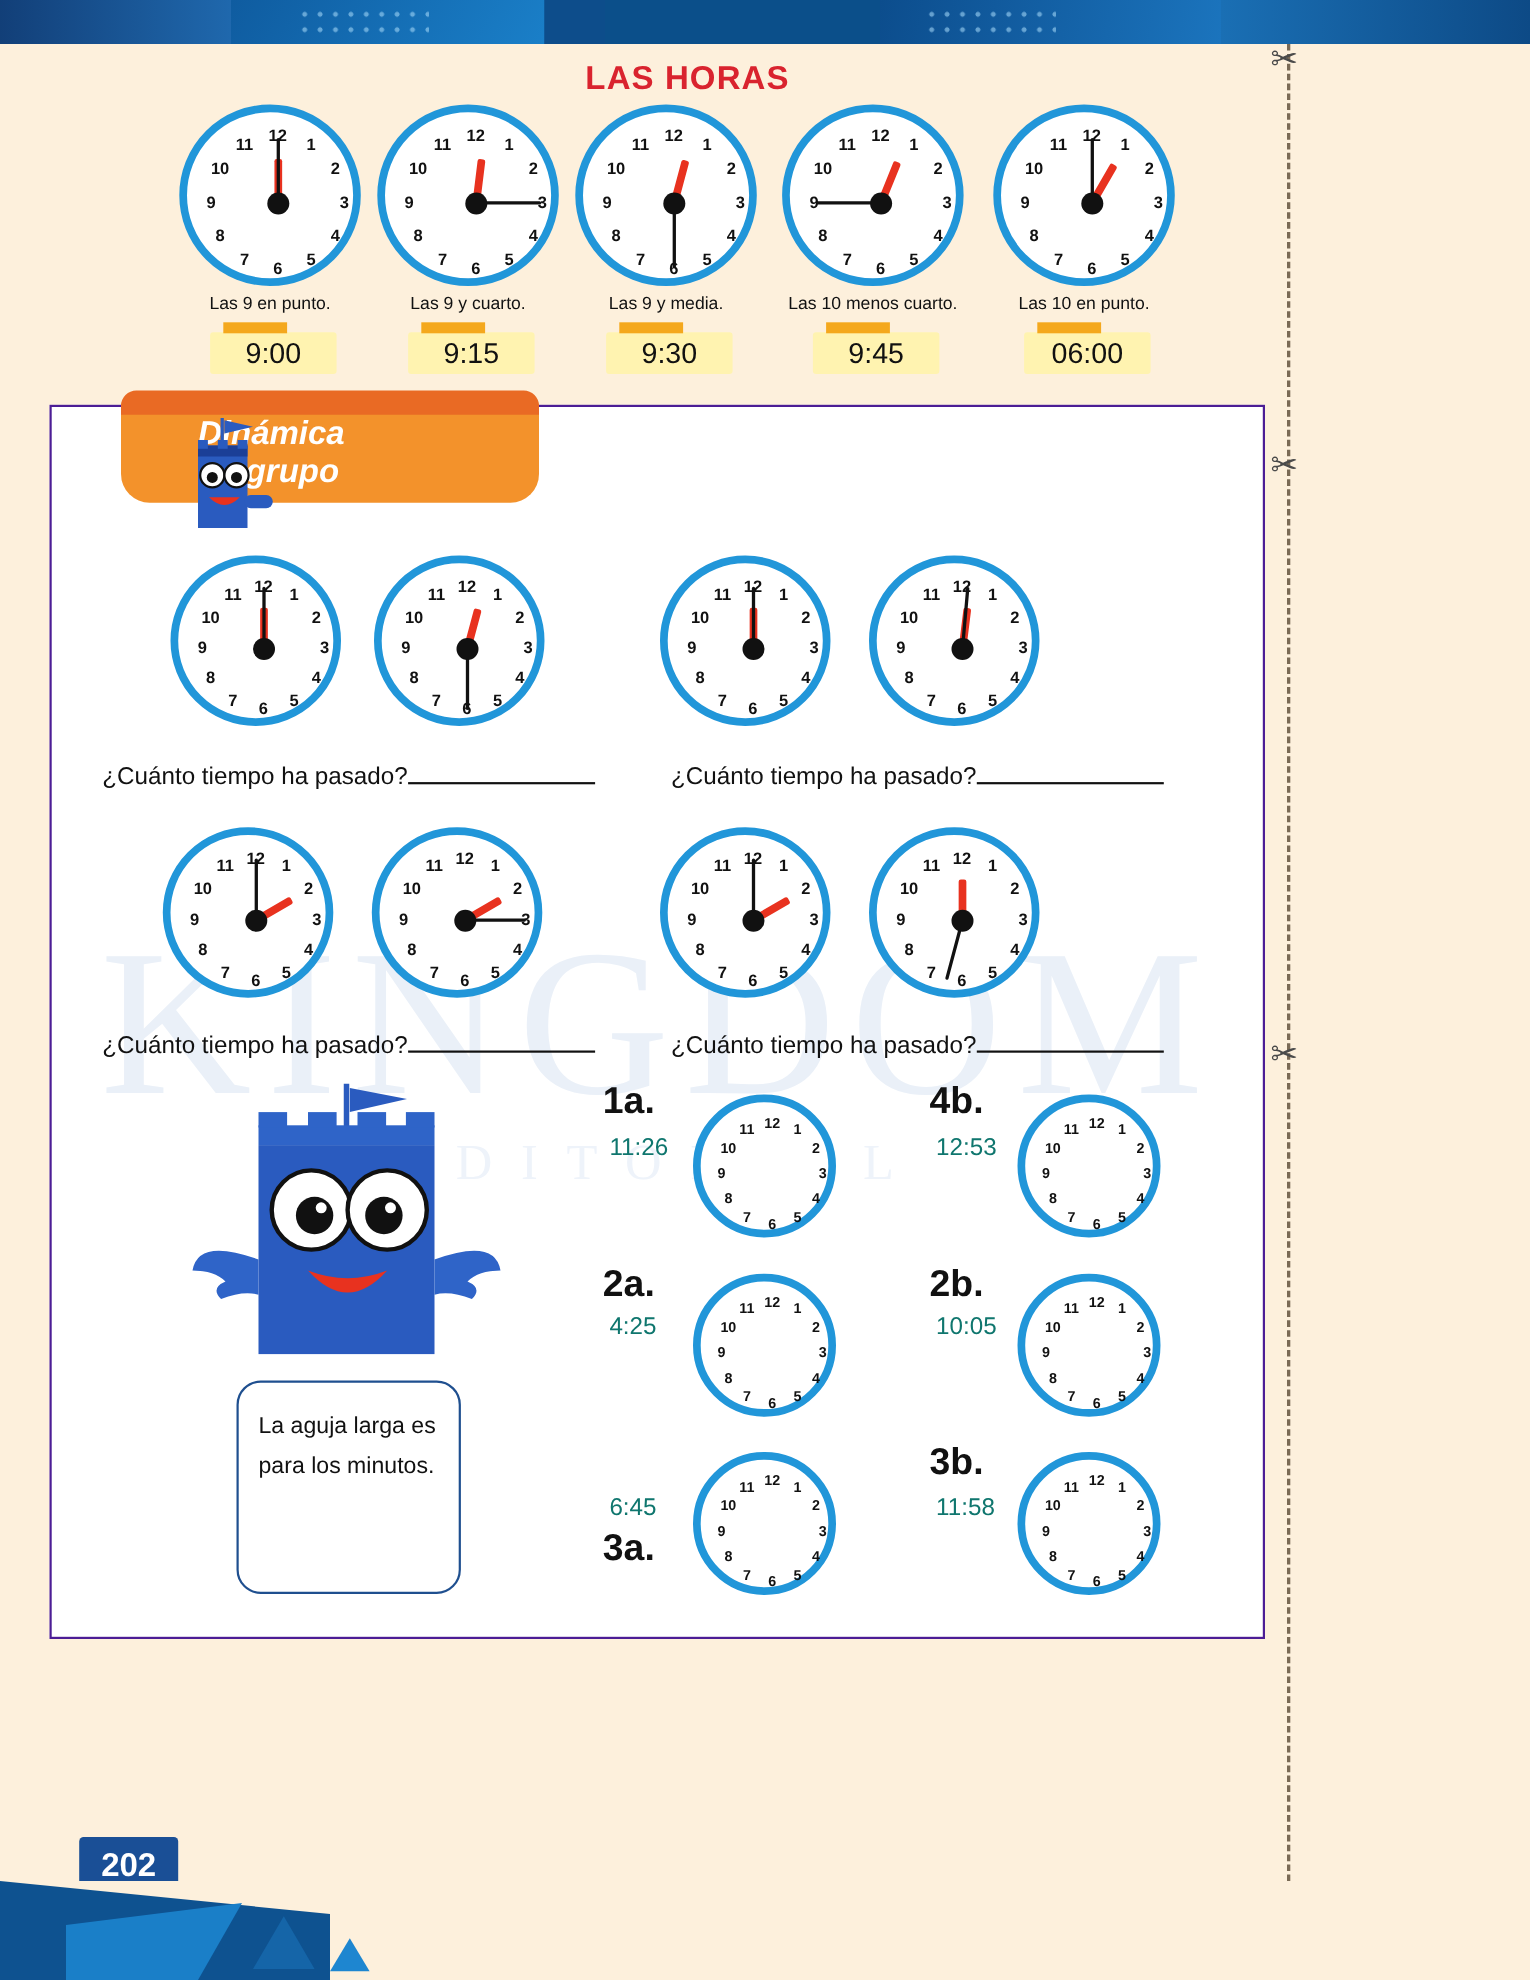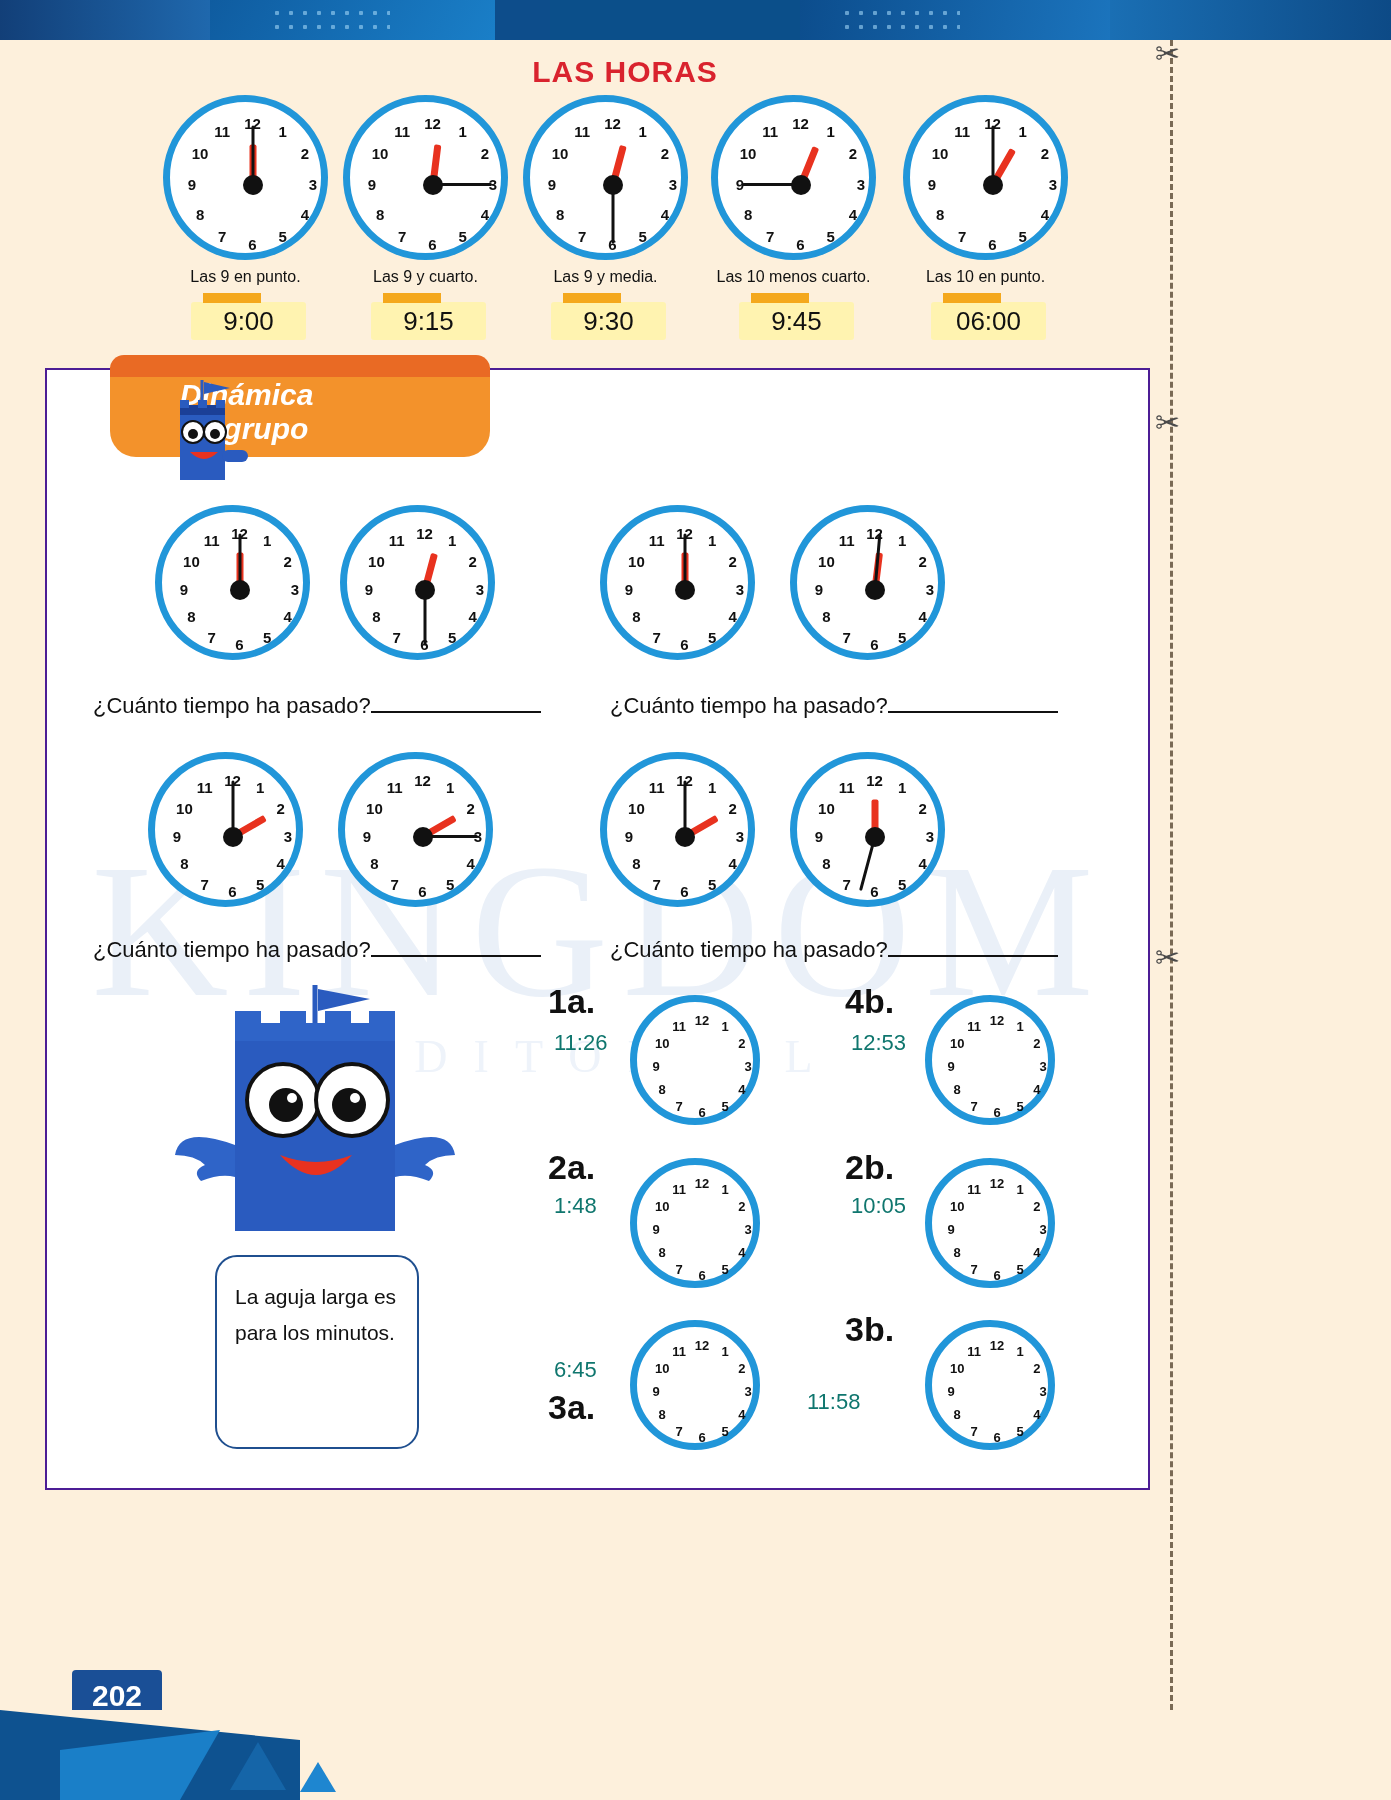--- a/index.html
+++ b/index.html
@@ -450,7 +450,7 @@
       <div class="num" style="left: 56px; top: 12px;">12</div>
     </div>
     <div class="exnum" style="left: 548px; top: 1148px; width: 90px;">2a.</div>
-    <div class="extime" style="left: 554px; top: 1193px; width: 90px;">1:48</div>
+    <div class="extime" style="left: 554px; top: 1193px; width: 90px;">4:25</div>
     <div class="clock" style="left: 630px; top: 1158px; width: 130px; height: 130px;">
       <div class="num" style="left: 79px; top: 18.1628px;">1</div>
       <div class="num" style="left: 95.8372px; top: 35px;">2</div>

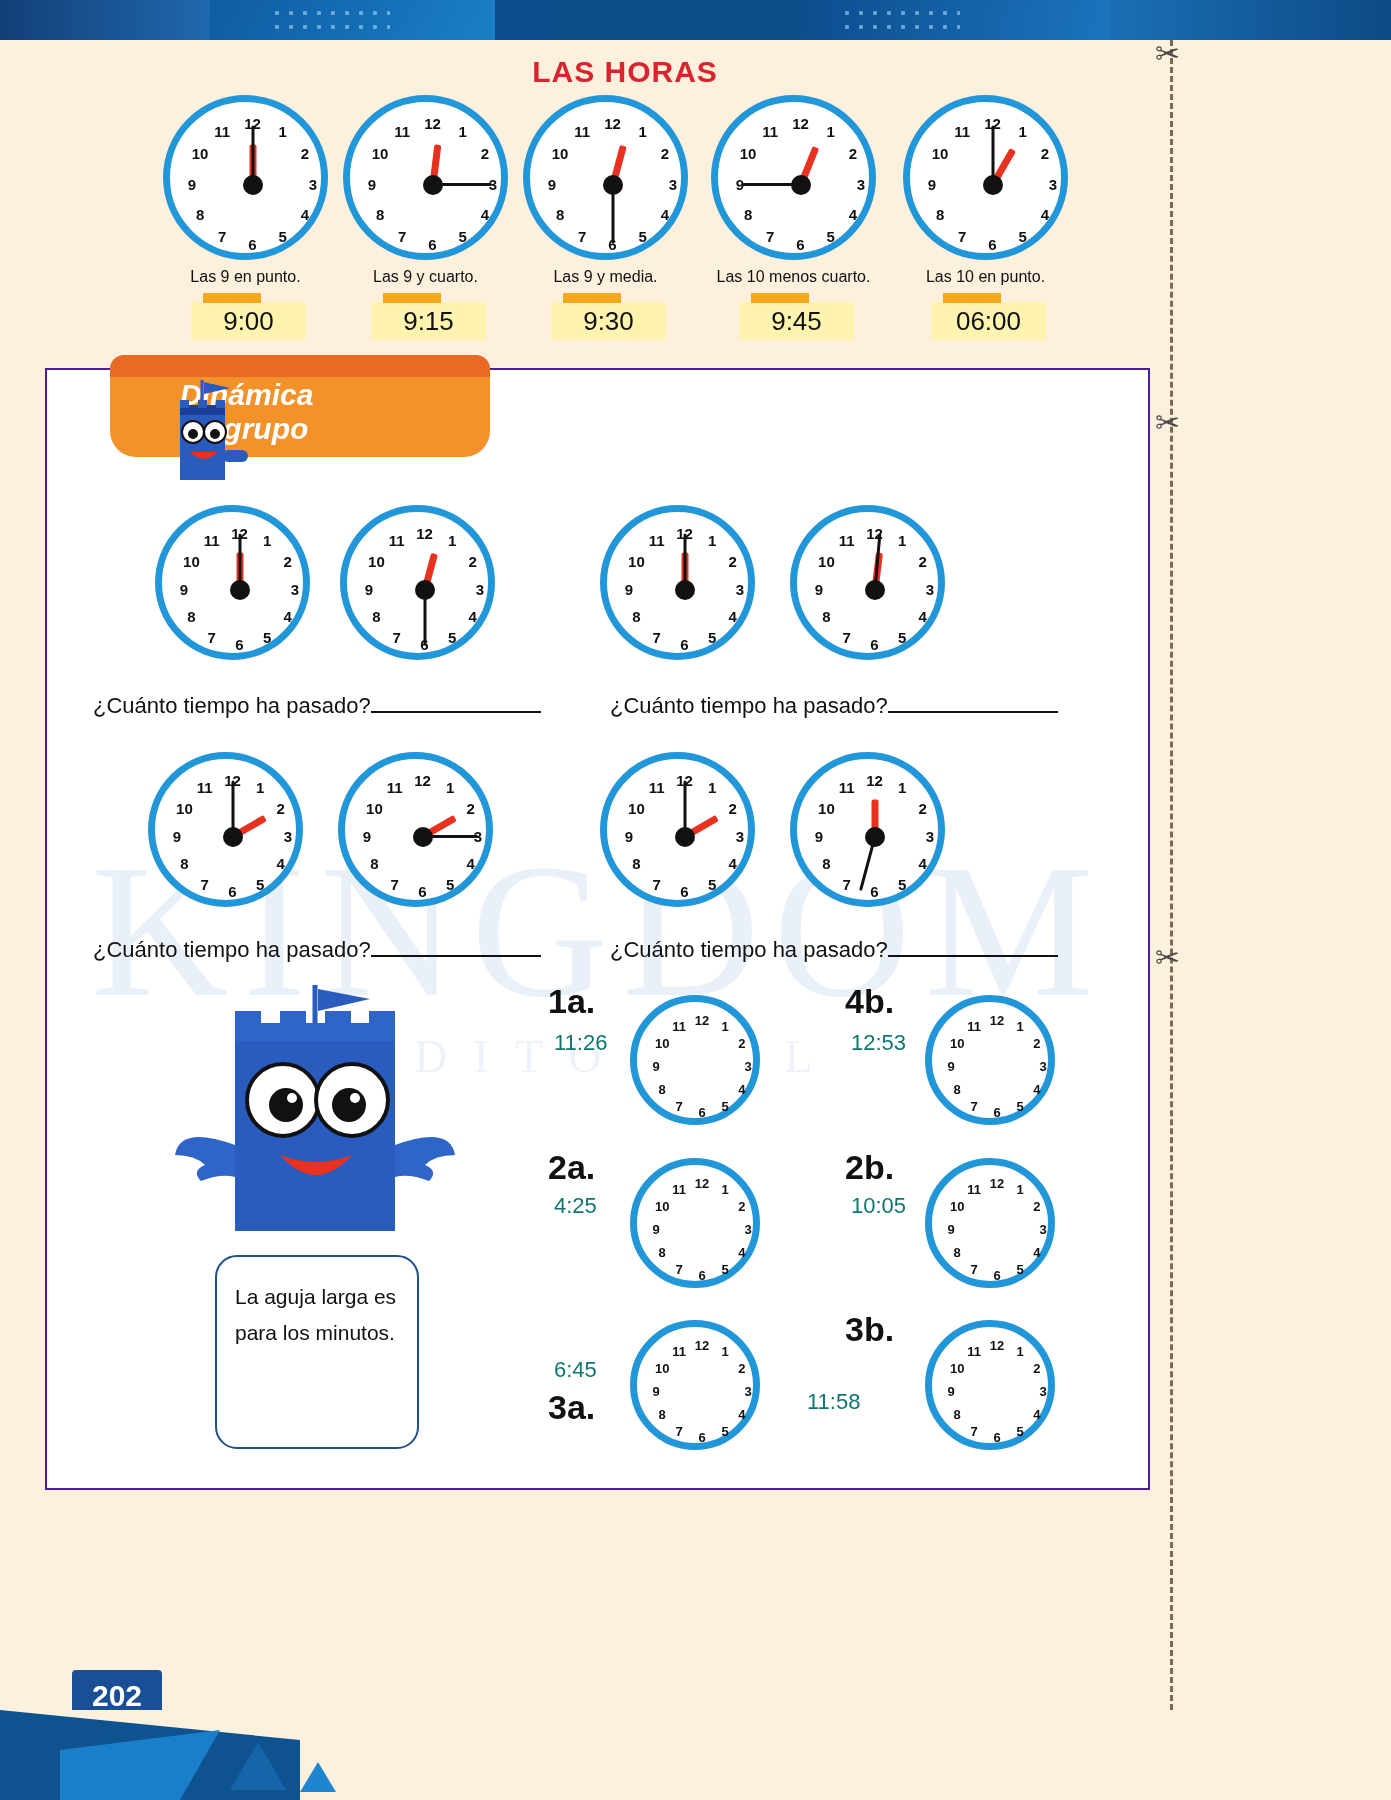--- a/index.html
+++ b/index.html
@@ -498,7 +498,7 @@
       <div class="num" style="left: 56px; top: 12px;">12</div>
     </div>
     <div class="exnum" style="left: 845px; top: 1310px; width: 90px;">3b.</div>
-    <div class="extime" style="left: 807px; top: 1357px; width: 90px; margin-top: 32px;">11:58</div>
+    <div class="extime" style="left: 851px; top: 1357px; width: 90px;">11:58</div>
     <div class="clock" style="left: 925px; top: 1320px; width: 130px; height: 130px;">
       <div class="num" style="left: 79px; top: 18.1628px;">1</div>
       <div class="num" style="left: 95.8372px; top: 35px;">2</div>

